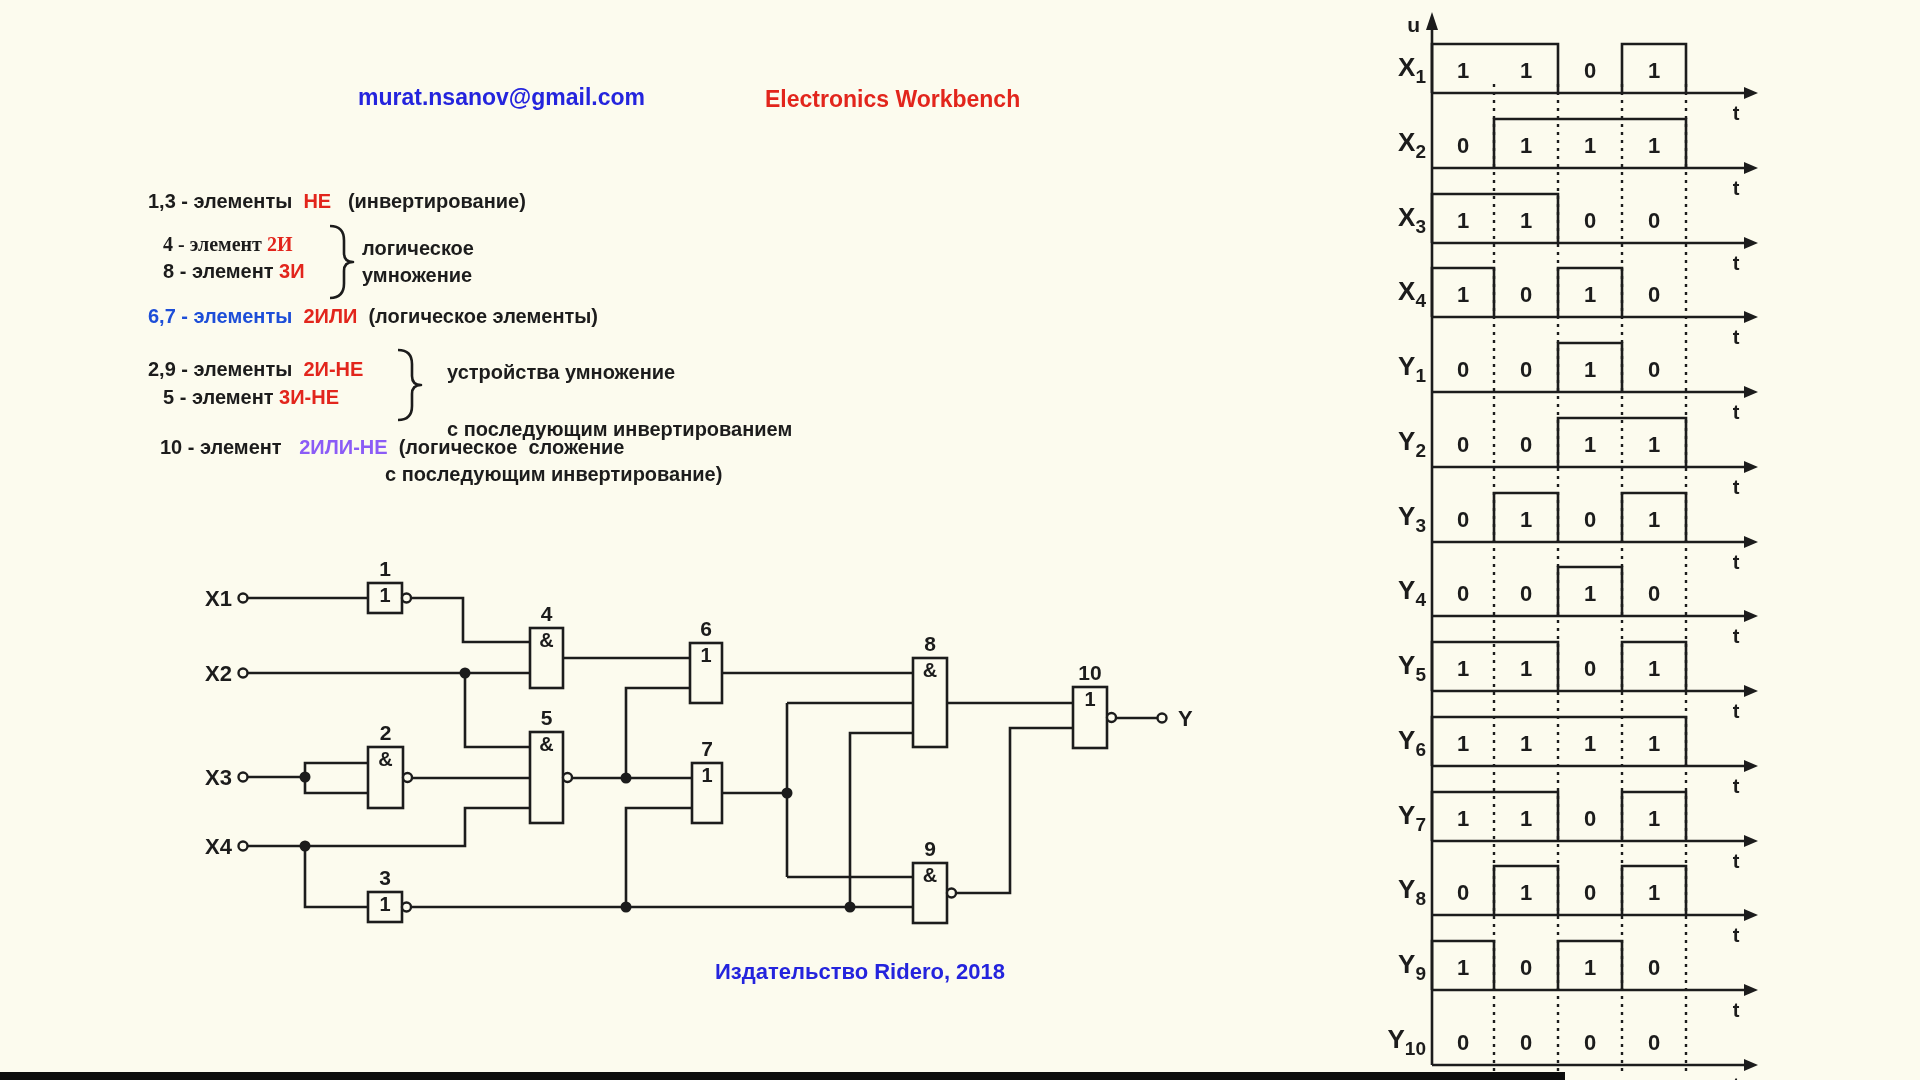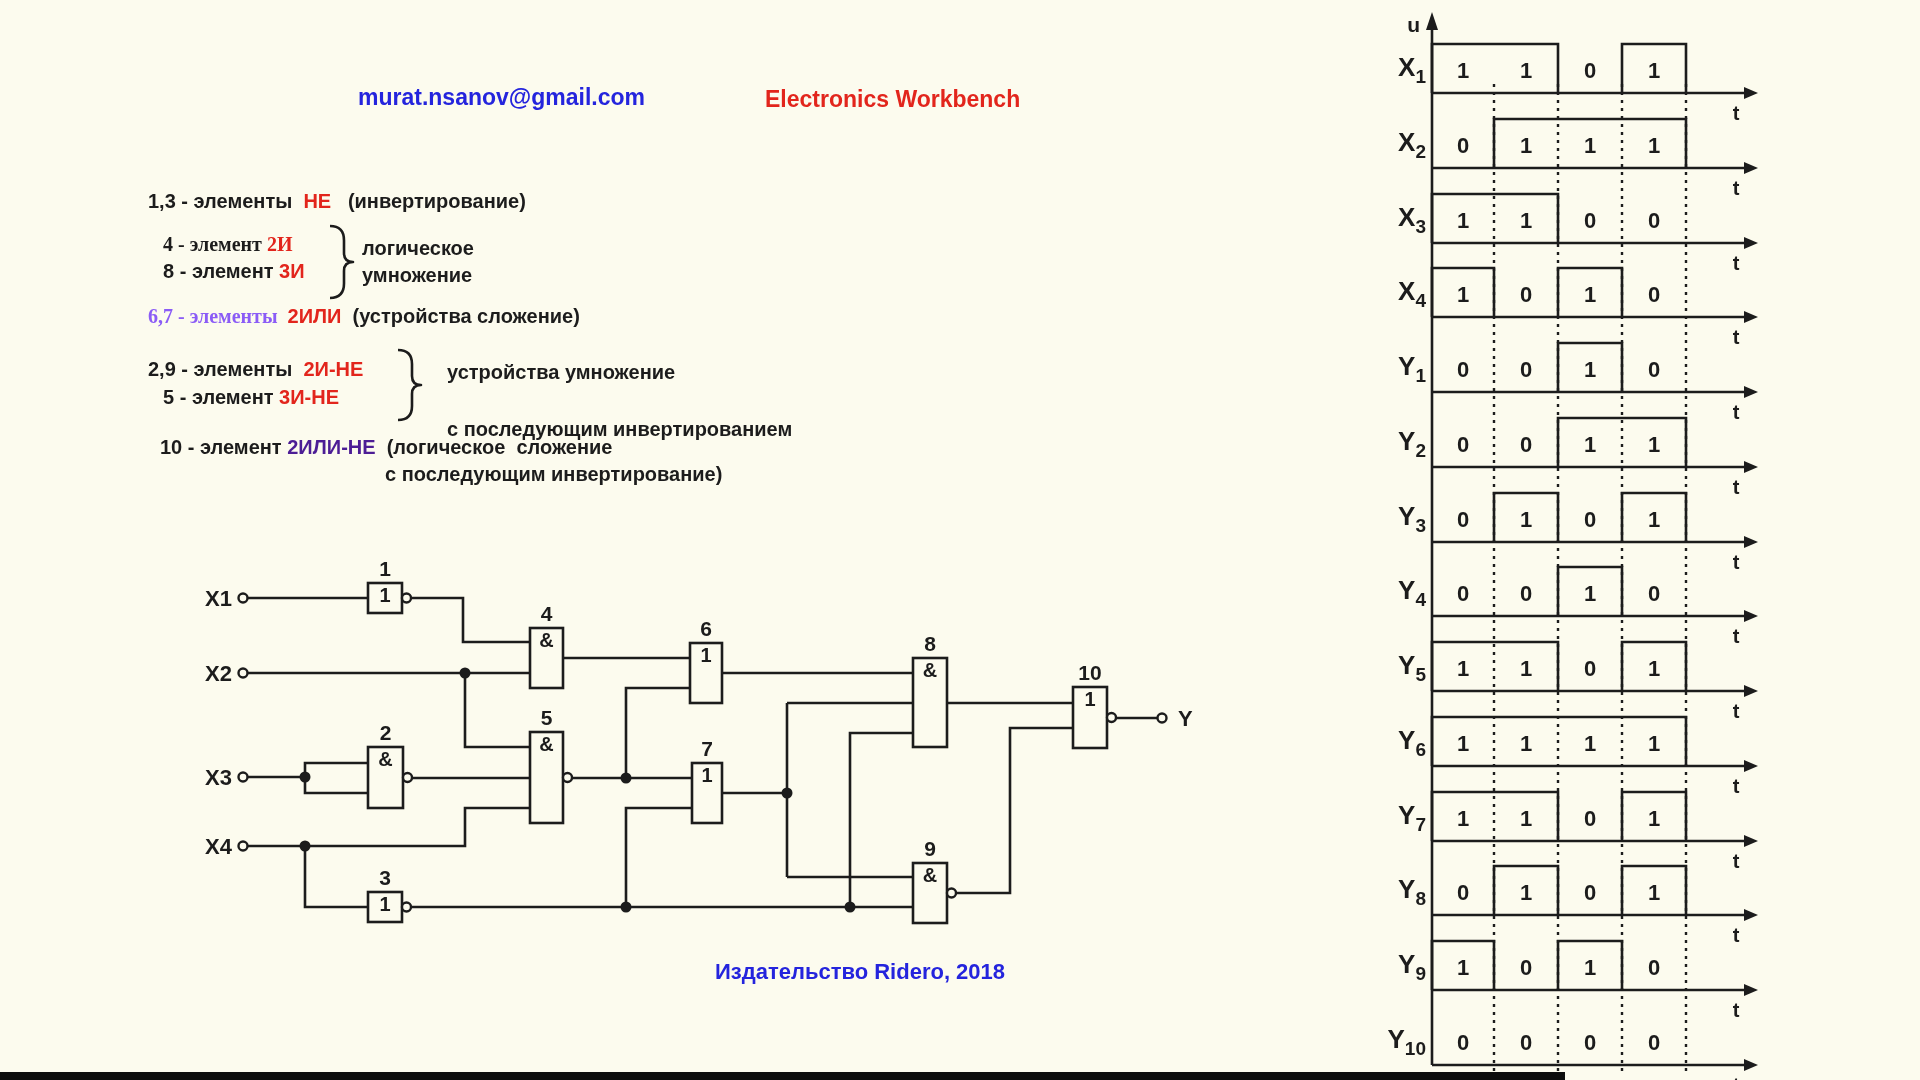--- a/index.html
+++ b/index.html
@@ -25,7 +25,7 @@
       <div class="lg-line" style="left: 163px; top: 260px;"><span style="color: rgb(28, 28, 28);">8 - элемент </span><span style="color: rgb(226, 37, 28);">3И</span></div>
       <div class="lg-line" style="left: 362px; top: 237px;"><span style="color: rgb(28, 28, 28);">логическое</span></div>
       <div class="lg-line" style="left: 362px; top: 264px;"><span style="color: rgb(28, 28, 28);">умножение</span></div>
-      <div class="lg-line" style="left: 148px; top: 305px;"><span style="color: #8b5cf6; font-family: Liberation Serif, serif;">6,7 - элементы  </span><span style="color: rgb(226, 37, 28);">2ИЛИ</span><span style="color: rgb(28, 28, 28);">  (устройства сложение)</span></div>
+      <div class="lg-line" style="left: 148px; top: 305px;"><span style="color: #1d4ed8;">6,7 - элементы  </span><span style="color: rgb(226, 37, 28);">2ИЛИ</span><span style="color: rgb(28, 28, 28);">  (устройства сложение)</span></div>
       <div class="lg-line" style="left: 148px; top: 358px;"><span style="color: rgb(28, 28, 28);">2,9 - элементы  </span><span style="color: rgb(226, 37, 28);">2И-НЕ</span></div>
       <div class="lg-line" style="left: 163px; top: 386px;"><span style="color: rgb(28, 28, 28);">5 - элемент </span><span style="color: rgb(226, 37, 28);">3И-НЕ</span></div>
       <div class="lg-line" style="left: 447px; top: 361px;"><span style="color: rgb(28, 28, 28);">устройства умножение</span></div>

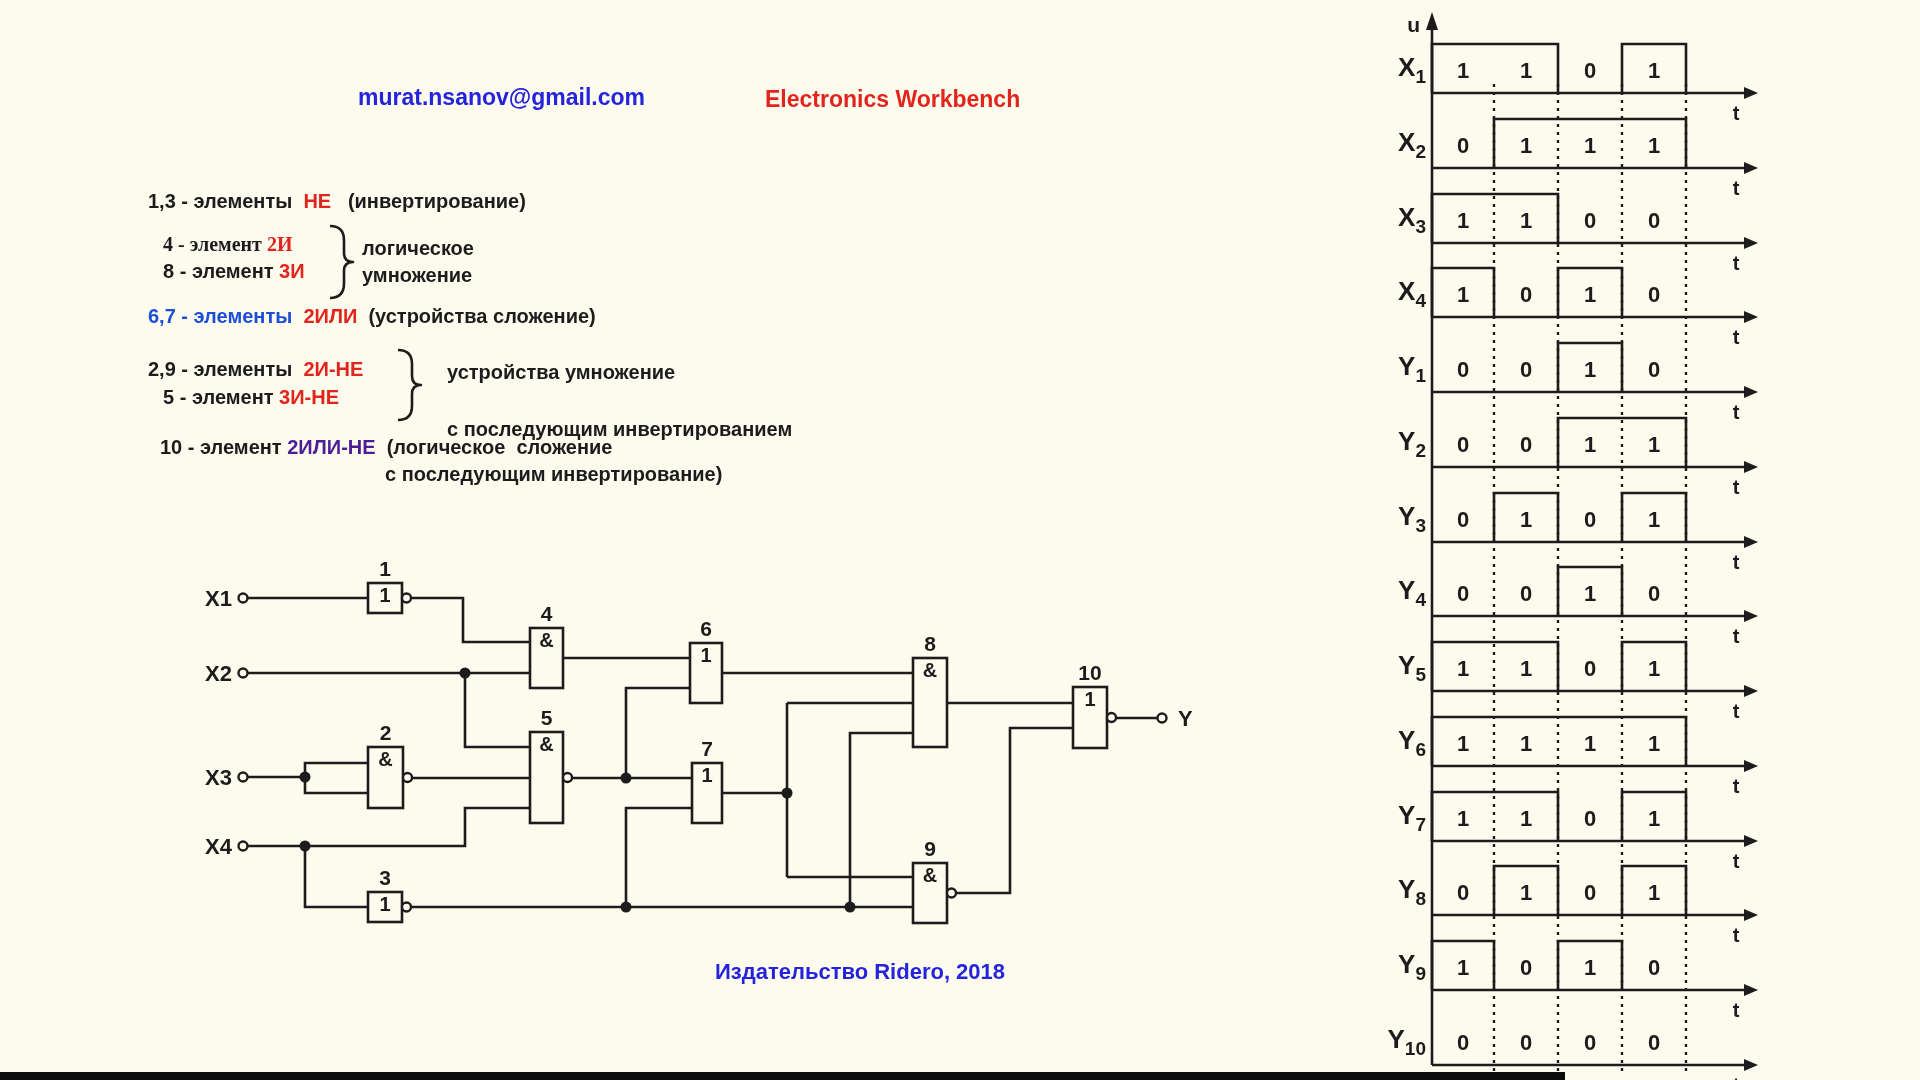--- a/index.html
+++ b/index.html
@@ -25,7 +25,7 @@
       <div class="lg-line" style="left: 163px; top: 260px;"><span style="color: rgb(28, 28, 28);">8 - элемент </span><span style="color: rgb(226, 37, 28);">3И</span></div>
       <div class="lg-line" style="left: 362px; top: 237px;"><span style="color: rgb(28, 28, 28);">логическое</span></div>
       <div class="lg-line" style="left: 362px; top: 264px;"><span style="color: rgb(28, 28, 28);">умножение</span></div>
-      <div class="lg-line" style="left: 148px; top: 305px;"><span style="color: #1d4ed8;">6,7 - элементы  </span><span style="color: rgb(226, 37, 28);">2ИЛИ</span><span style="color: rgb(28, 28, 28);">  (устройства сложение)</span></div>
+      <div class="lg-line" style="left: 148px; top: 305px;"><span style="color: #1d4ed8;">6,7 - элементы  </span><span style="color: rgb(226, 37, 28);">2ИЛИ</span><span style="color: rgb(28, 28, 28);">  (логическое элементы)</span></div>
       <div class="lg-line" style="left: 148px; top: 358px;"><span style="color: rgb(28, 28, 28);">2,9 - элементы  </span><span style="color: rgb(226, 37, 28);">2И-НЕ</span></div>
       <div class="lg-line" style="left: 163px; top: 386px;"><span style="color: rgb(28, 28, 28);">5 - элемент </span><span style="color: rgb(226, 37, 28);">3И-НЕ</span></div>
       <div class="lg-line" style="left: 447px; top: 361px;"><span style="color: rgb(28, 28, 28);">устройства умножение</span></div>

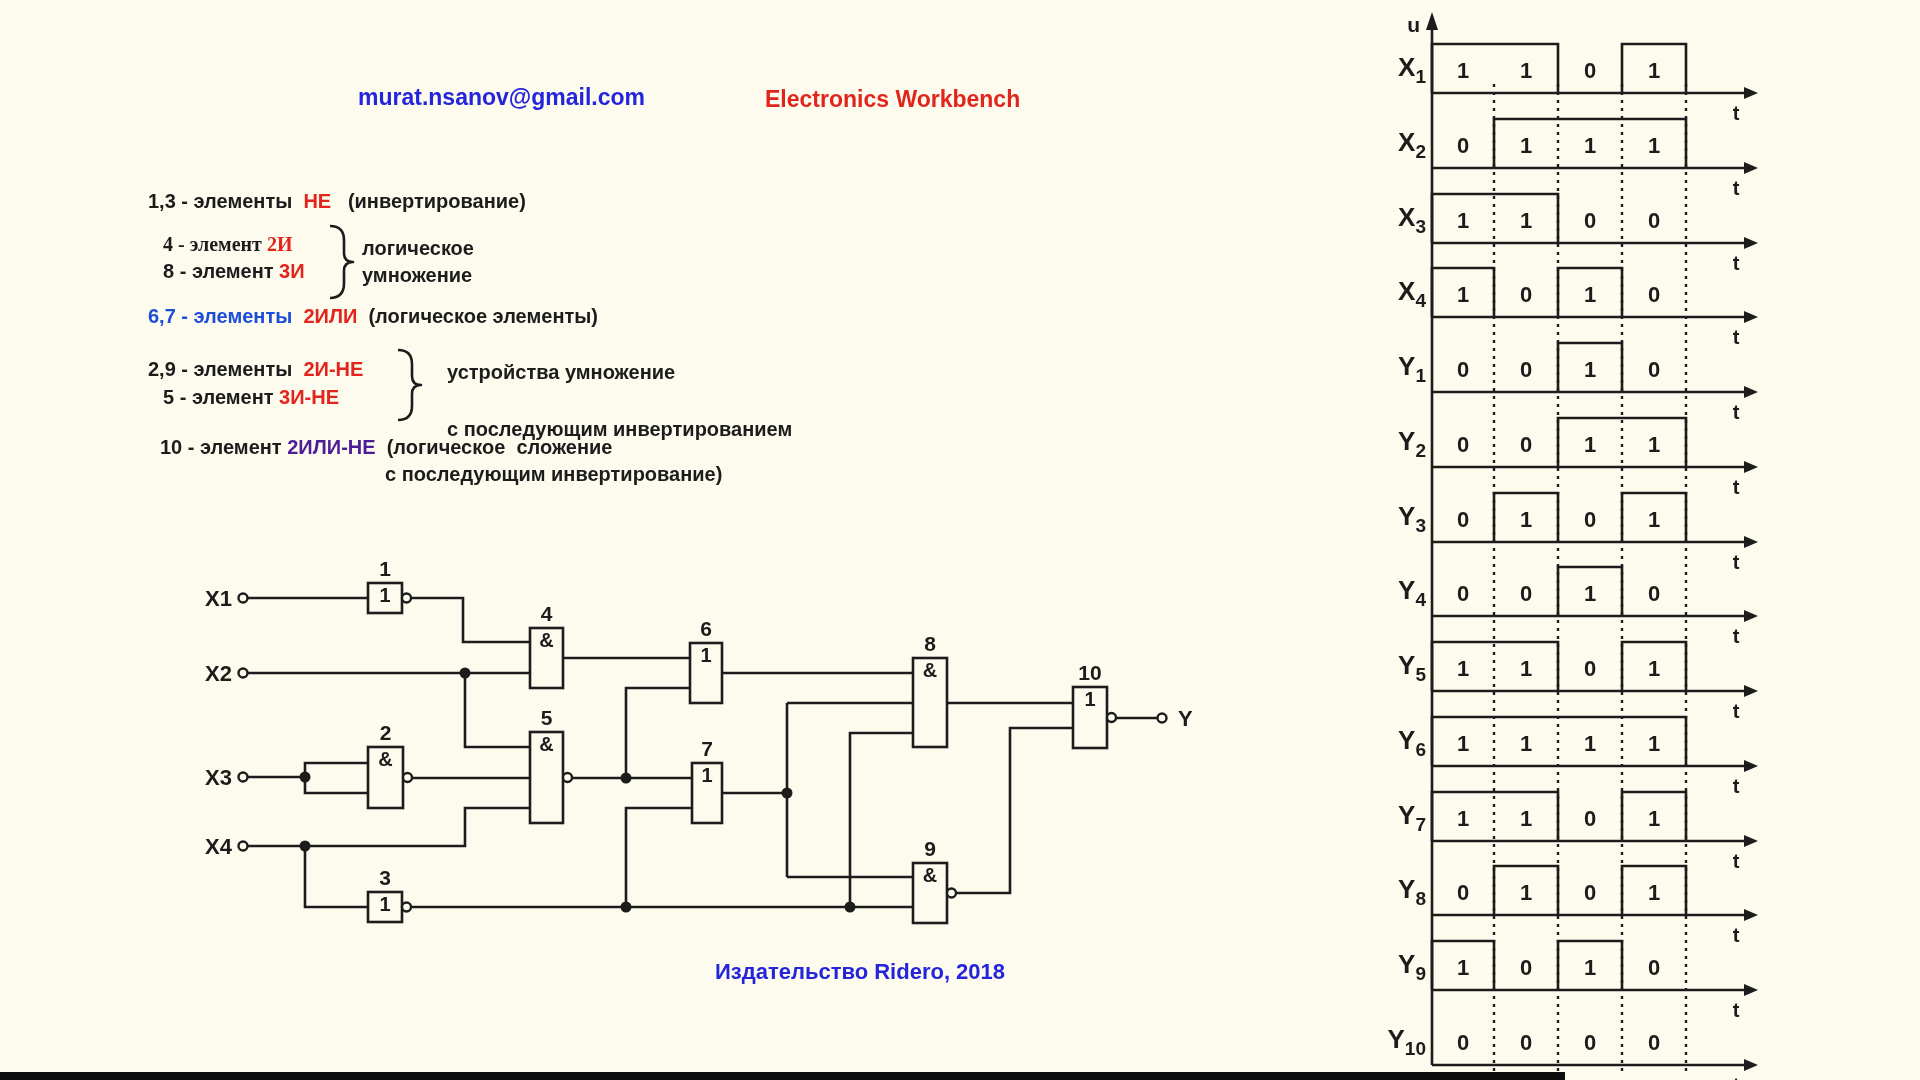--- a/index.html
+++ b/index.html
@@ -30,7 +30,7 @@
       <div class="lg-line" style="left: 163px; top: 386px;"><span style="color: rgb(28, 28, 28);">5 - элемент </span><span style="color: rgb(226, 37, 28);">3И-НЕ</span></div>
       <div class="lg-line" style="left: 447px; top: 361px;"><span style="color: rgb(28, 28, 28);">устройства умножение</span></div>
       <div class="lg-line" style="left: 447px; top: 380px; margin-top: 38px;"><span style="color: rgb(28, 28, 28);">с последующим инвертированием</span></div>
-      <div class="lg-line" style="left: 160px; top: 436px;"><span style="color: rgb(28, 28, 28);">10 - элемент </span><span style="color: #4c1d95;">2ИЛИ-НЕ</span><span style="color: rgb(28, 28, 28);">  (логическое  сложение</span></div>
+      <div class="lg-line" style="left: 160px; top: 436px;"><span style="color: rgb(28, 28, 28);">10 - элемент </span><span style="color: #8b5cf6; margin-left: 12px;">2ИЛИ-НЕ</span><span style="color: rgb(28, 28, 28);">  (логическое  сложение</span></div>
       <div class="lg-line" style="left: 385px; top: 463px;"><span style="color: rgb(28, 28, 28);">с последующим инвертирование)</span></div>
     </div>
   <svg id="diagram" width="1920" height="1080" viewBox="0 0 1920 1080">

